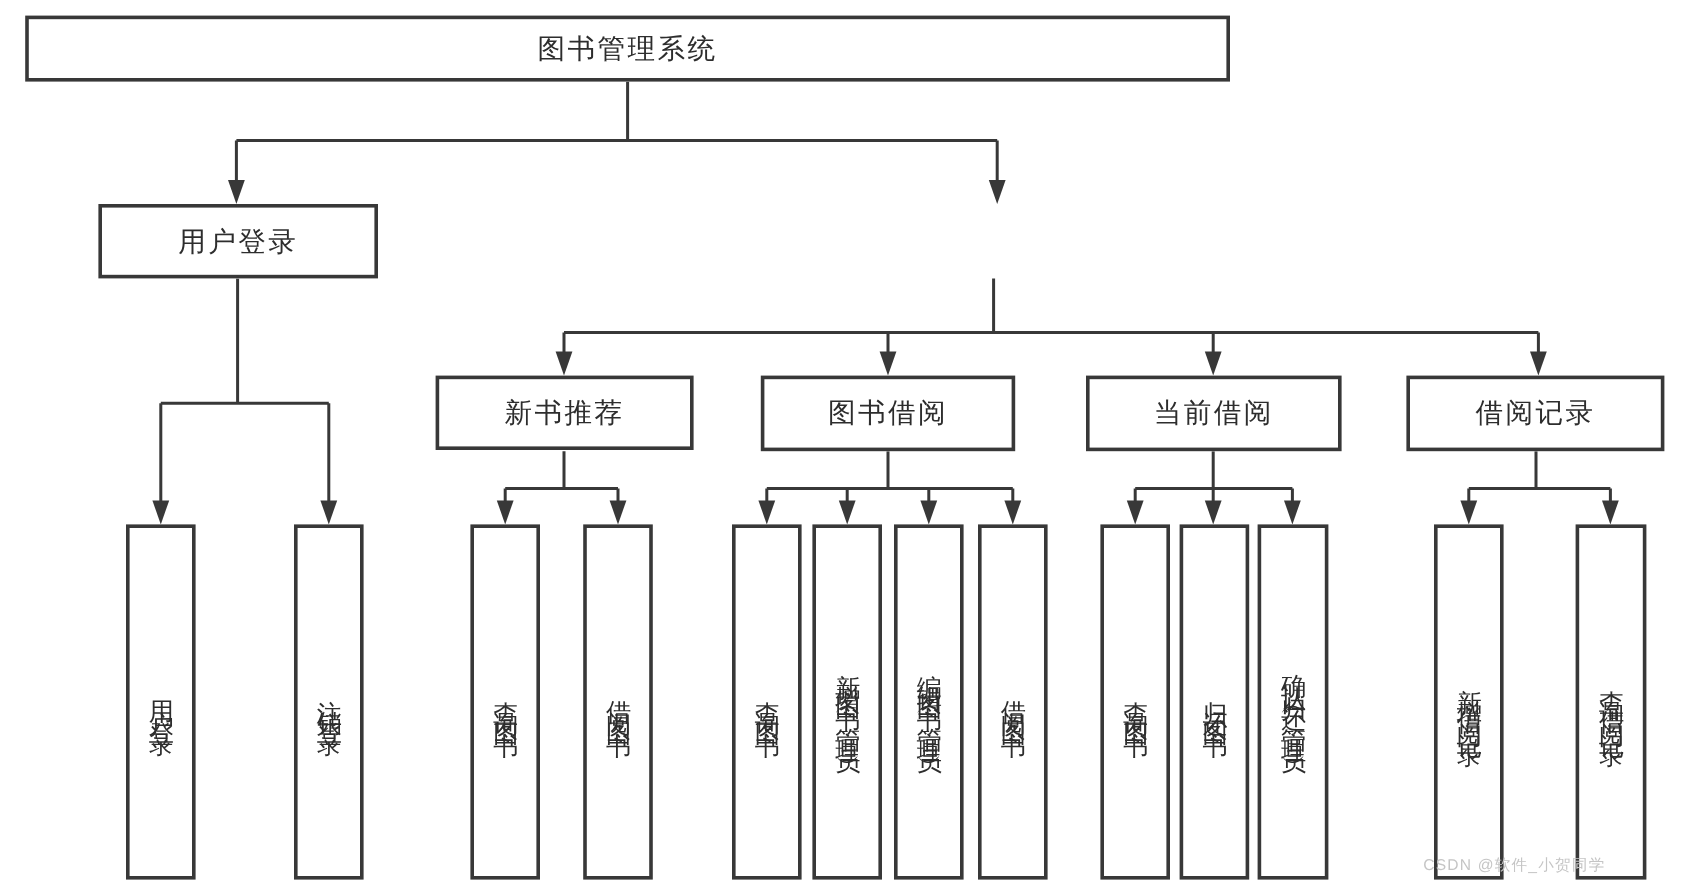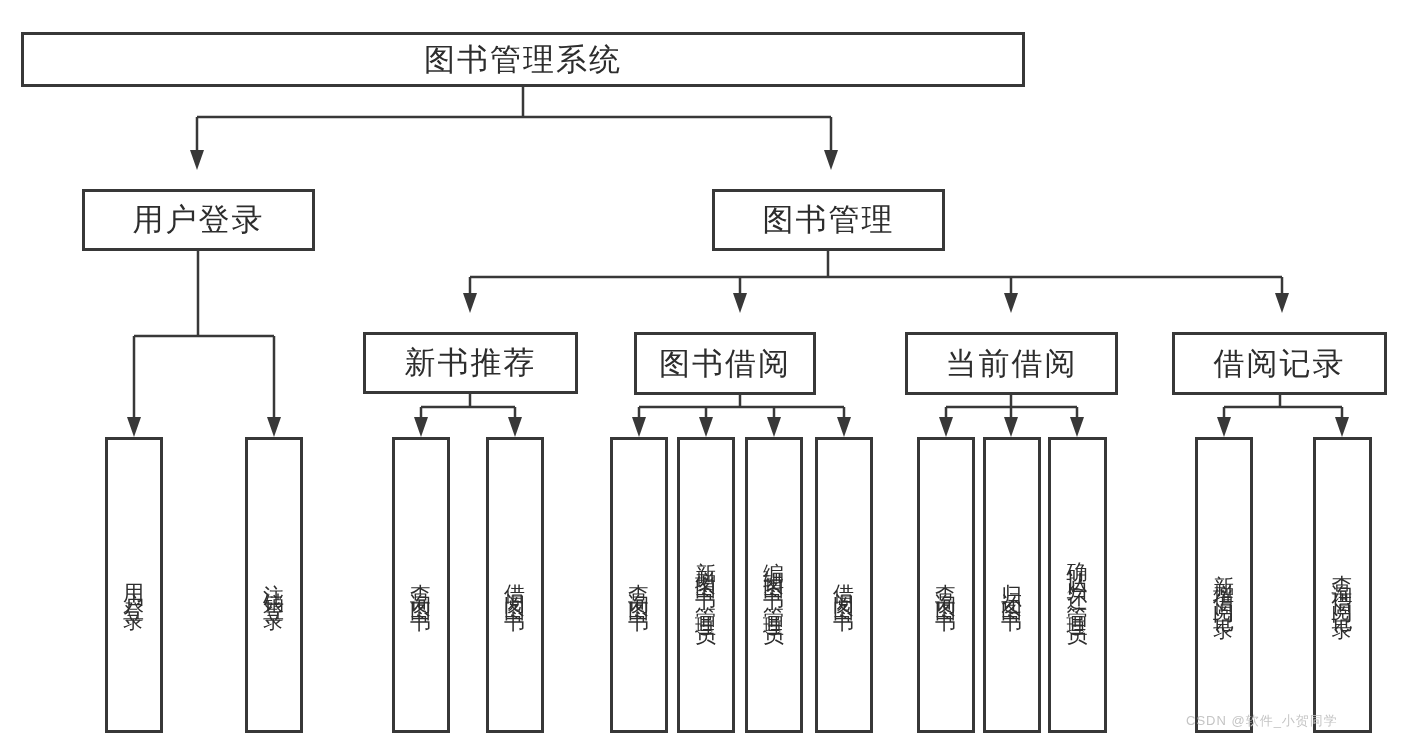--- a/index.html
+++ b/index.html
@@ -33,10 +33,9 @@
     z-index: 1;
   }
   .h-box {
-    font-size: 31px;
+    font-size: 23px;
     letter-spacing: 2px;
     white-space: nowrap;
-    margin-top: 19px;
   }
   .v-box {
     writing-mode: vertical-rl;

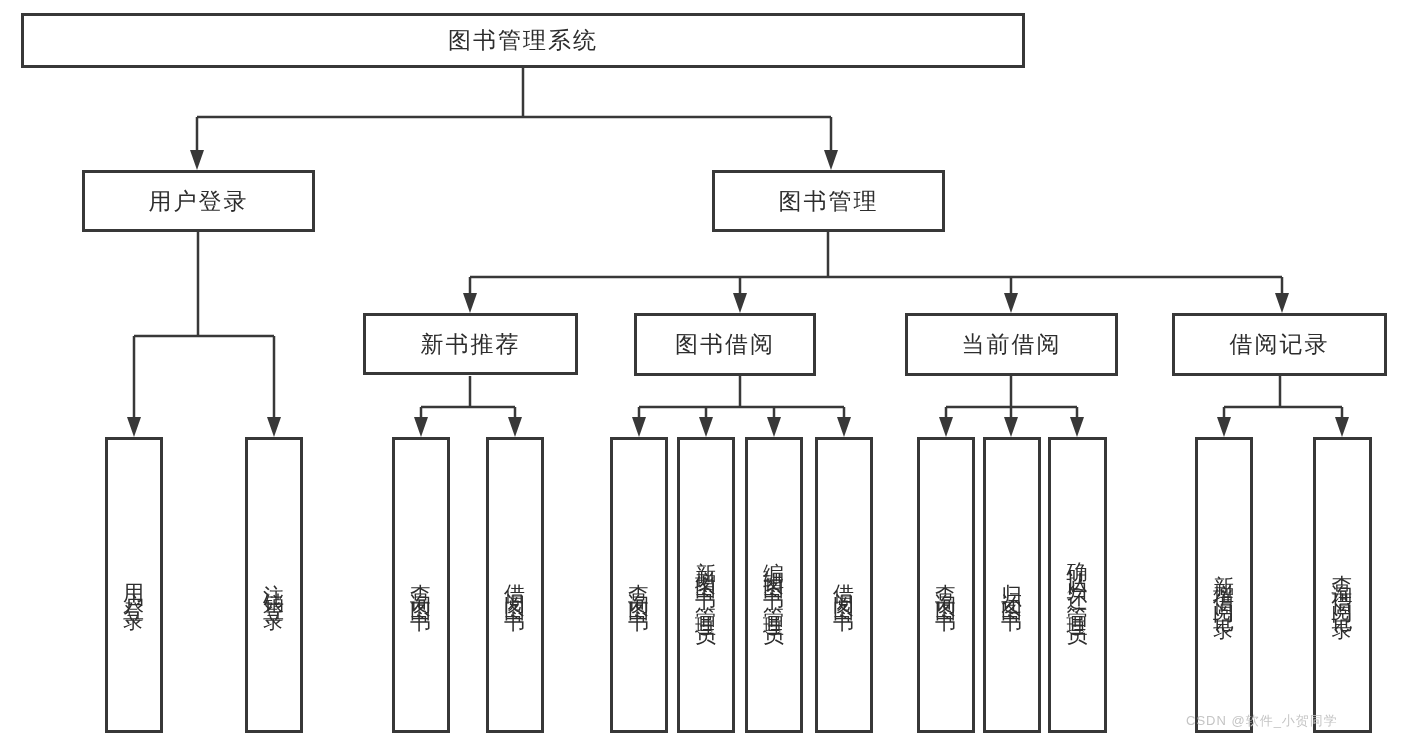--- a/index.html
+++ b/index.html
@@ -111,7 +111,6 @@
   <div class="box h-box" style="left:21px; top:13px; width:1004px; height:55px;">图书管理系统</div>
 
   <div class="box h-box" style="left:82px; top:170px; width:233px; height:62px;">用户登录</div>
-  <div class="box h-box" style="left:712px; top:170px; width:233px; height:62px;">图书管理</div>
 
   <div class="box h-box" style="left:363px; top:313px; width:215px; height:62px;">新书推荐</div>
   <div class="box h-box" style="left:634px; top:313px; width:182px; height:63px;">图书借阅</div>

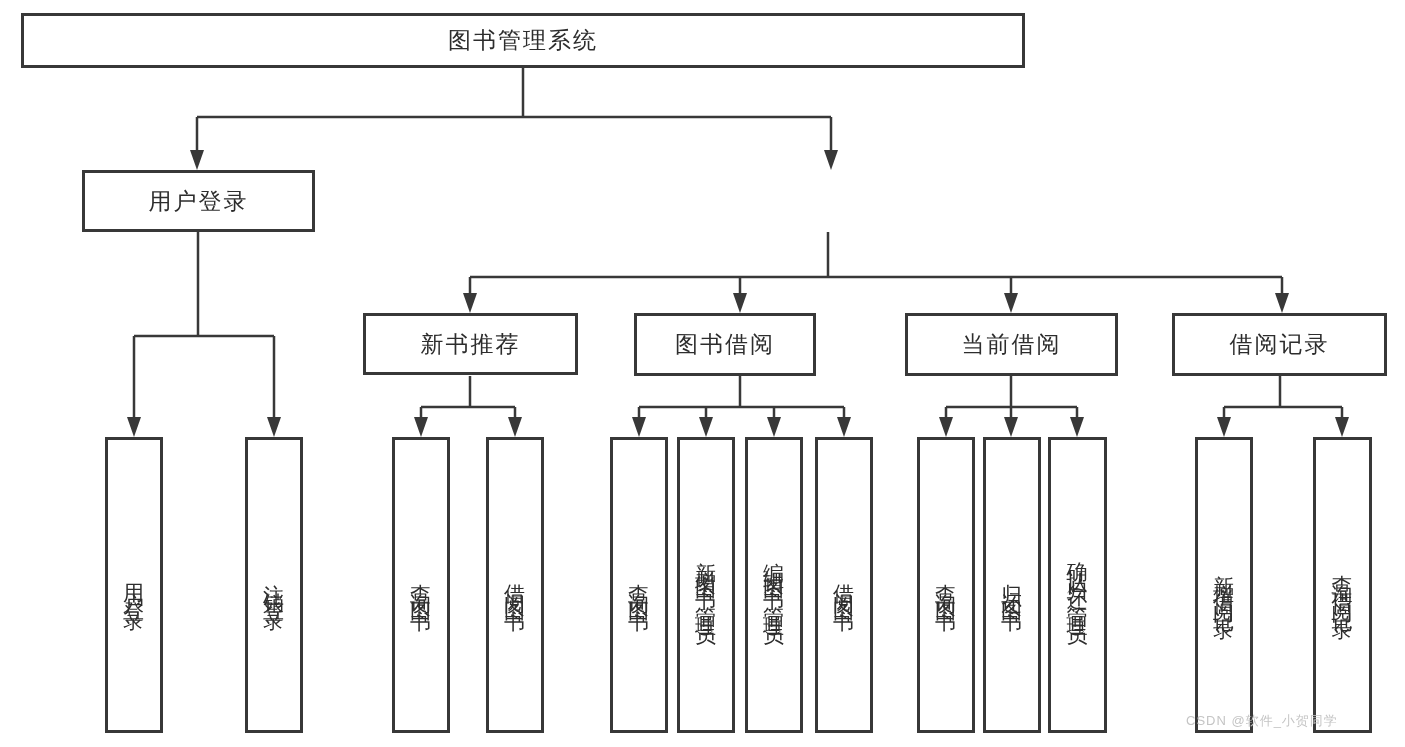--- a/index.html
+++ b/index.html
@@ -113,7 +113,7 @@
   <div class="box h-box" style="left:82px; top:170px; width:233px; height:62px;">用户登录</div>
 
   <div class="box h-box" style="left:363px; top:313px; width:215px; height:62px;">新书推荐</div>
-  <div class="box h-box" style="left:634px; top:313px; width:182px; height:63px;">图书借阅</div>
+  <div class="box h-box" style="left:634px; top:313px; width:212px; height:63px;">图书借阅</div>
   <div class="box h-box" style="left:905px; top:313px; width:213px; height:63px;">当前借阅</div>
   <div class="box h-box" style="left:1172px; top:313px; width:215px; height:63px;">借阅记录</div>
 

